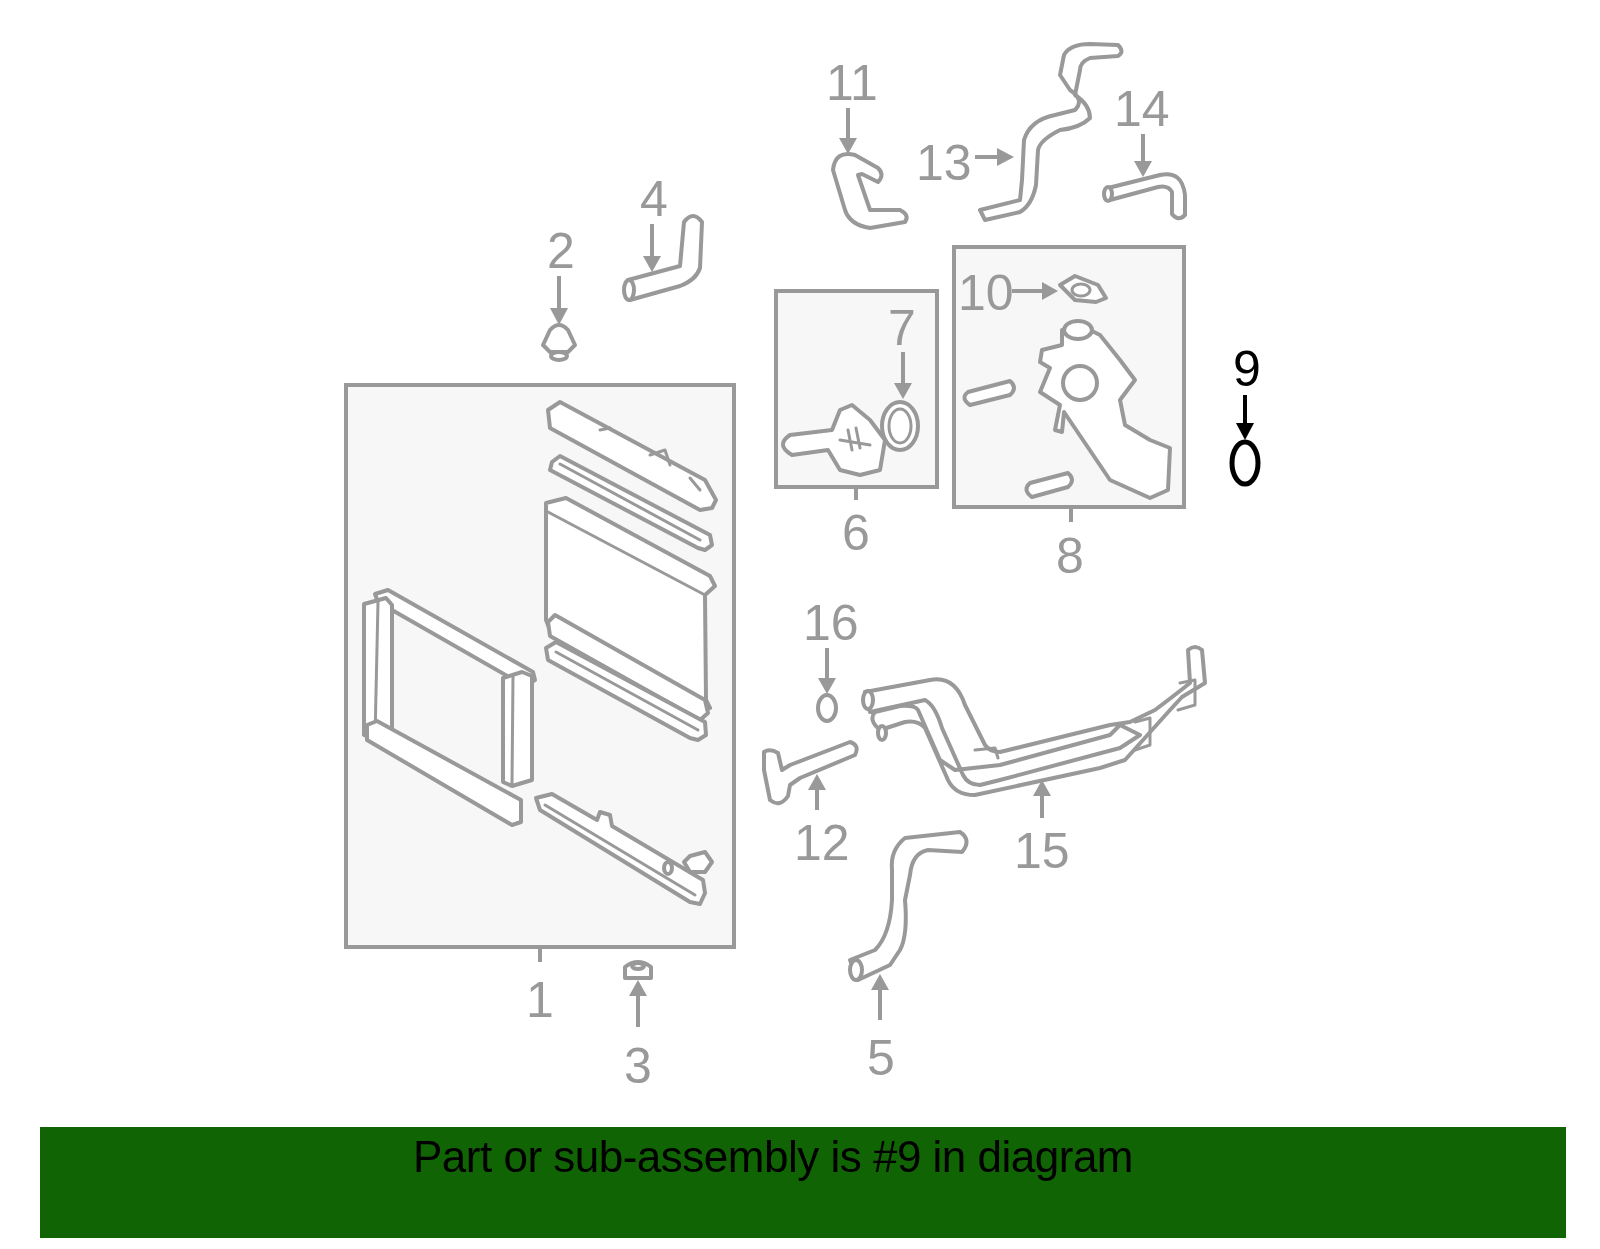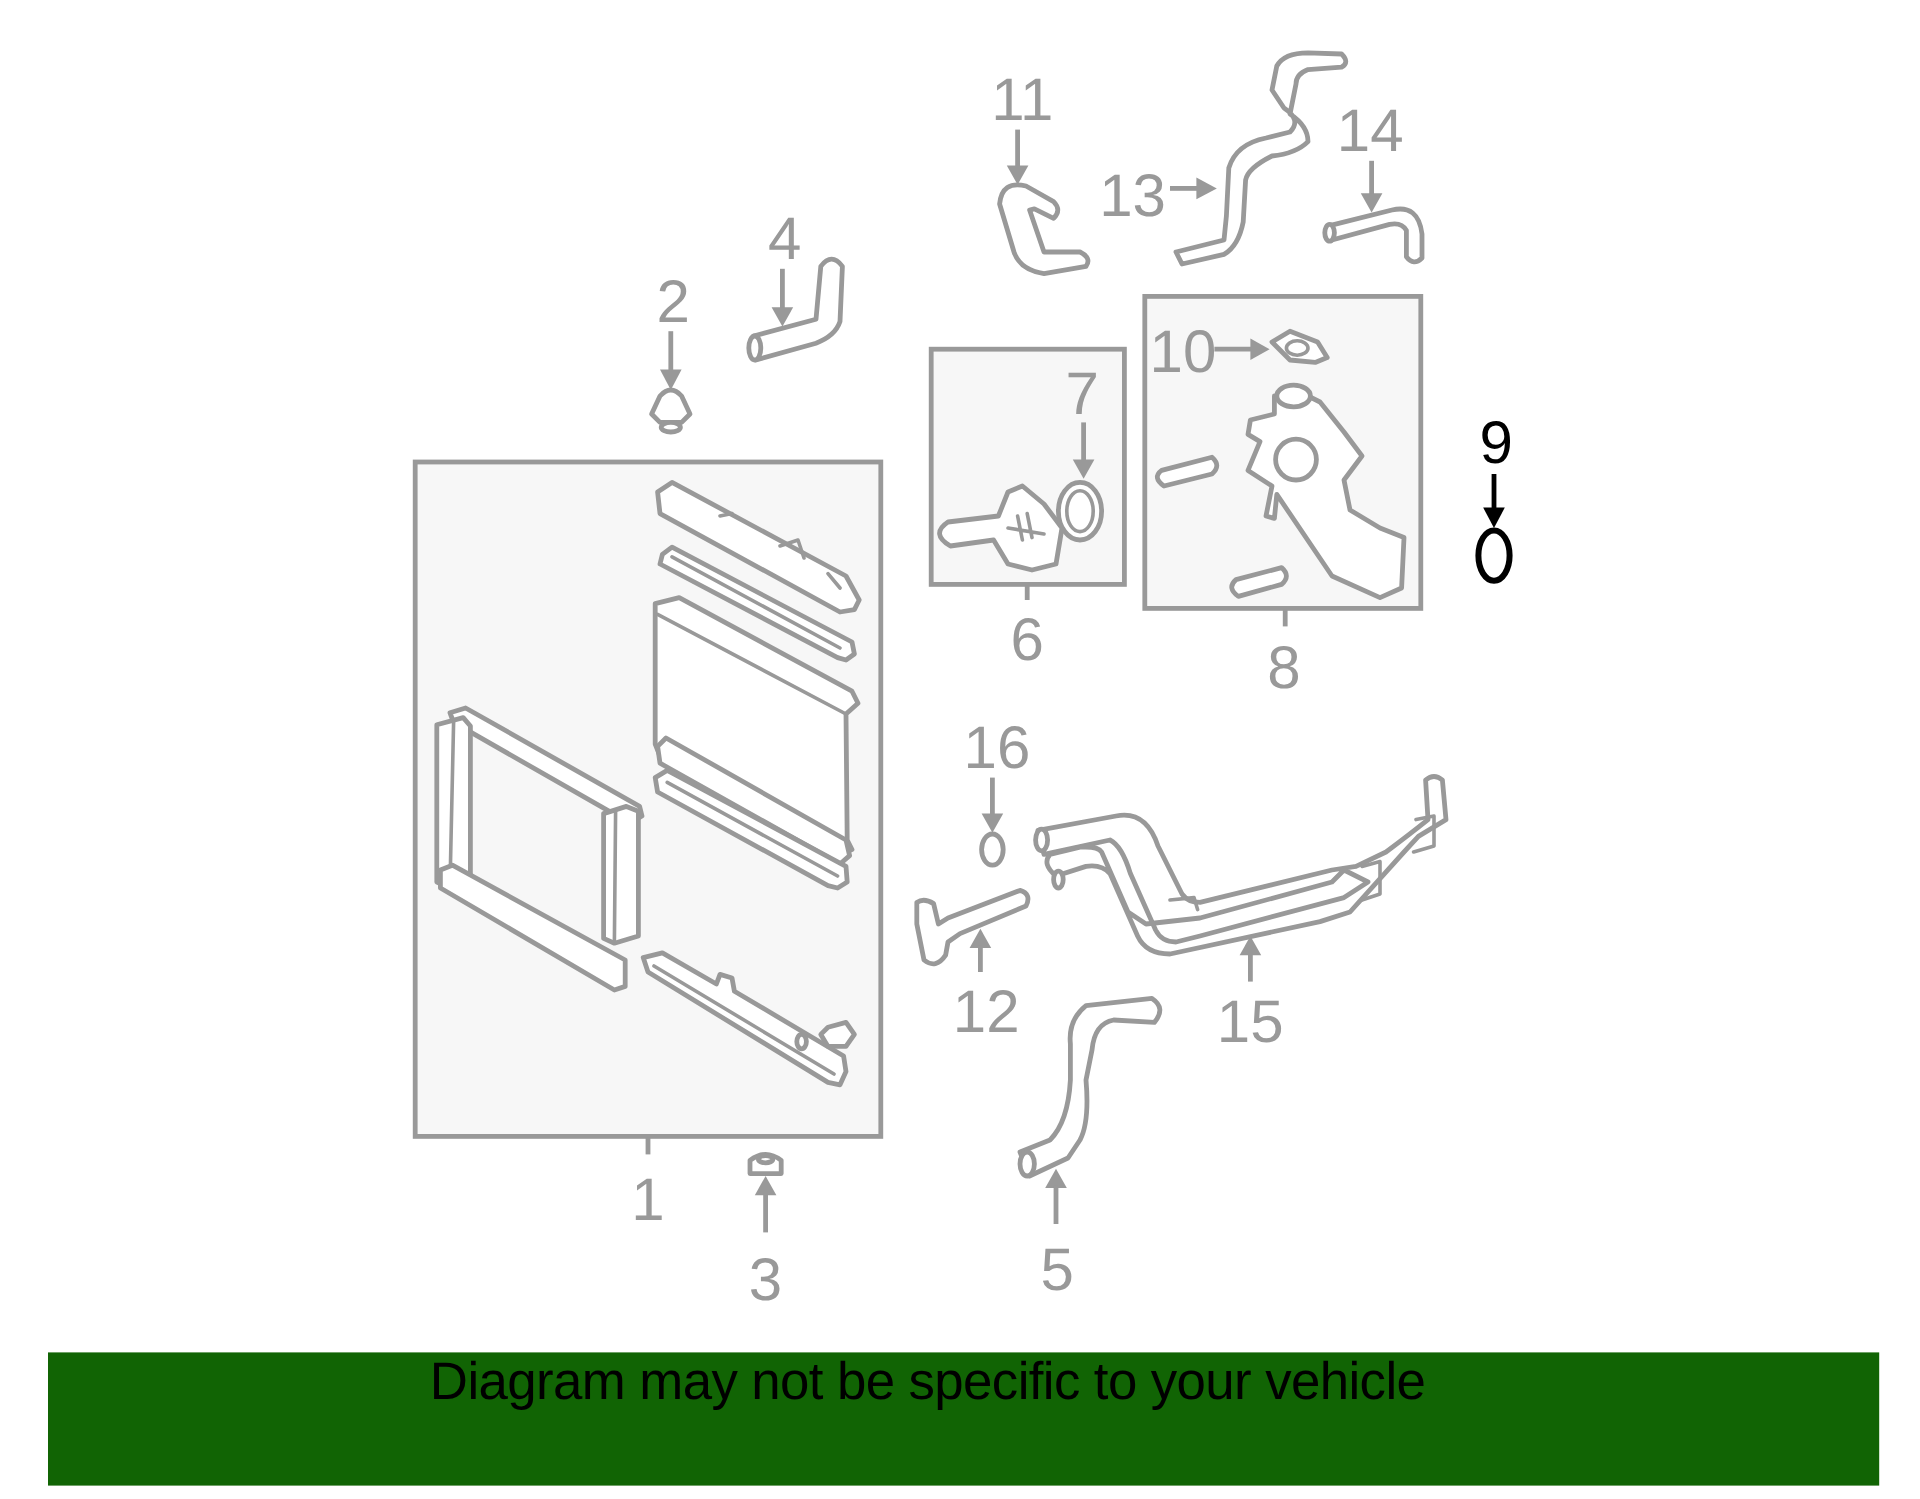--- a/index.html
+++ b/index.html
@@ -190,6 +190,7 @@
 </svg>
 
 <div id="banner">
+  <div class="line line1">Part or sub-assembly is #9 in diagram</div>
   <div class="line line2">Diagram may not be specific to your vehicle</div>
 </div>
 

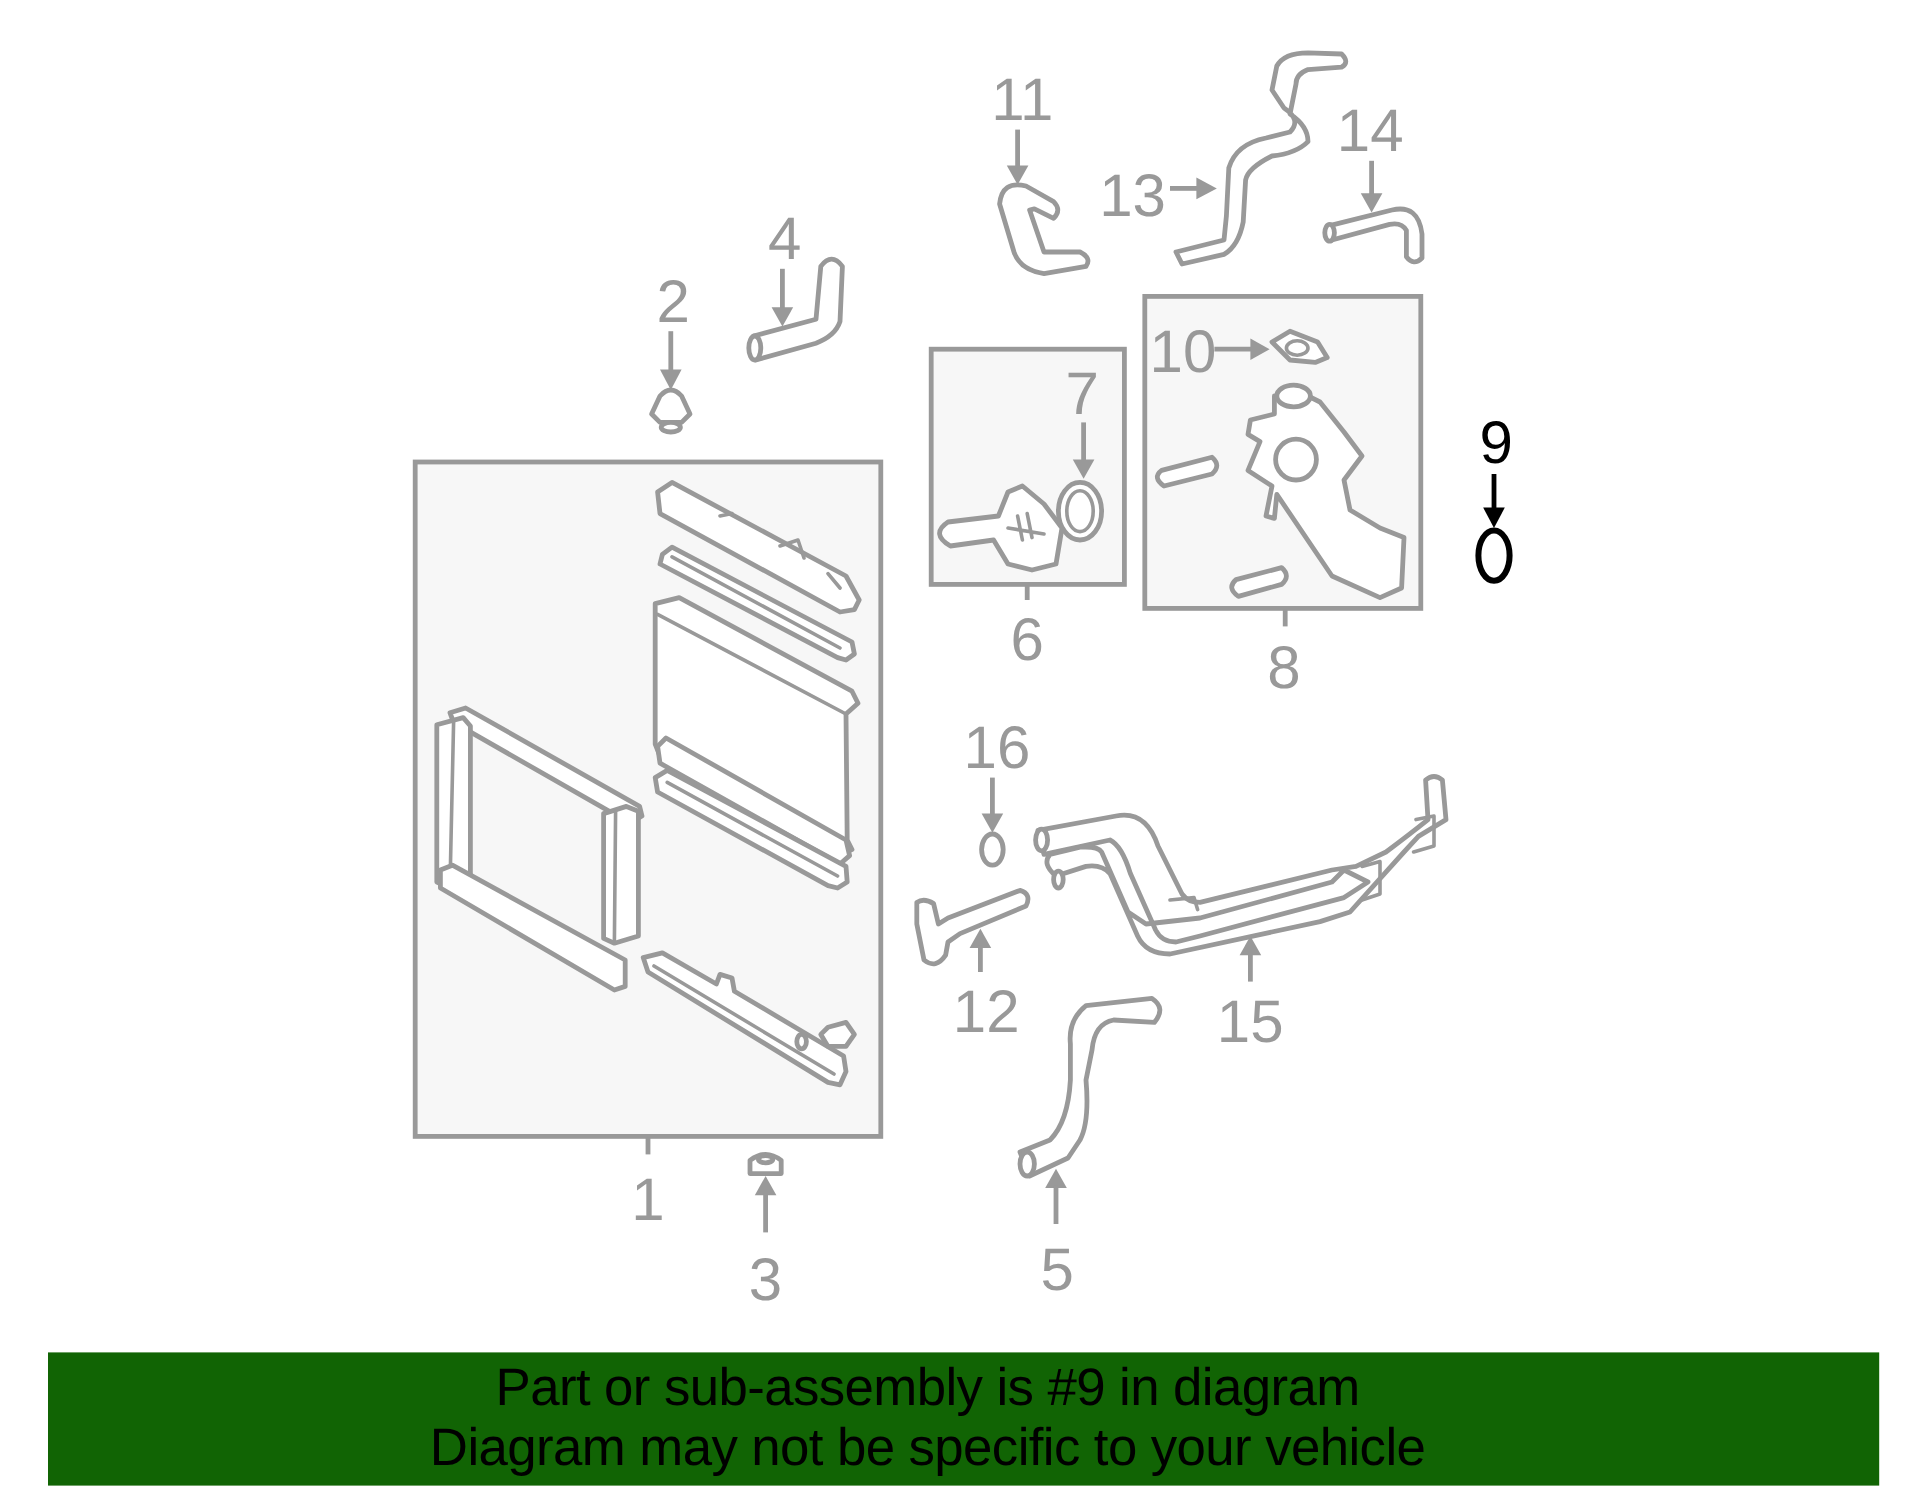--- a/index.html
+++ b/index.html
@@ -191,7 +191,6 @@
 
 <div id="banner">
   <div class="line line1">Part or sub-assembly is #9 in diagram</div>
-  <div class="line line2">Diagram may not be specific to your vehicle</div>
 </div>
 
 </body></html>

